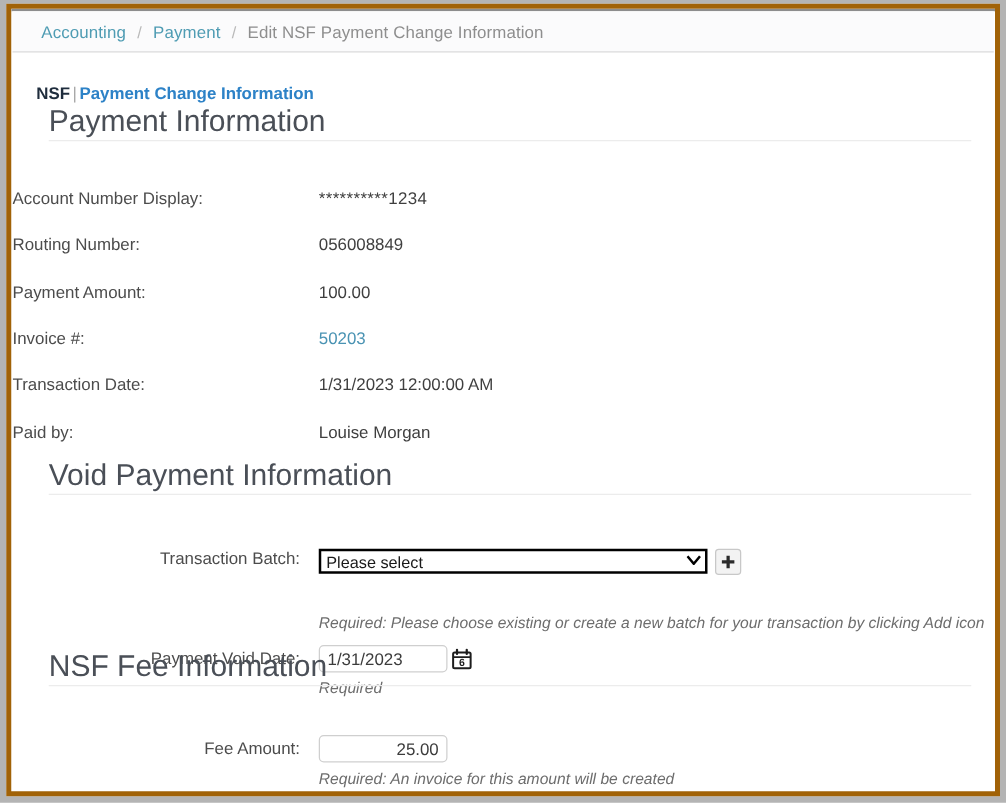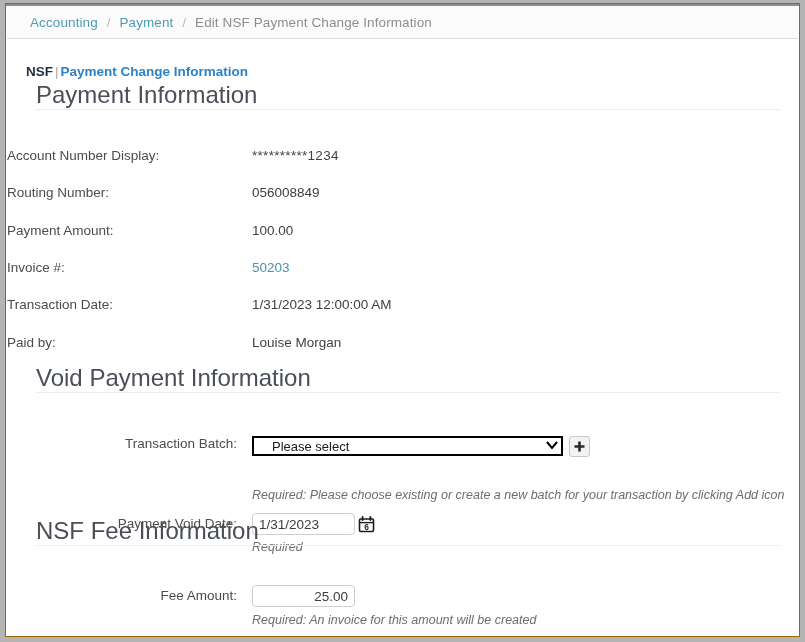--- a/index.html
+++ b/index.html
@@ -17,7 +17,7 @@
     left: 5px; top: 3px;
     width: 795px; height: 634px;
     background: #ffffff;
-    border: 1px solid #a16207;
+    border: 4px solid #a16207;
     overflow: hidden;
   }
   .frame::before {

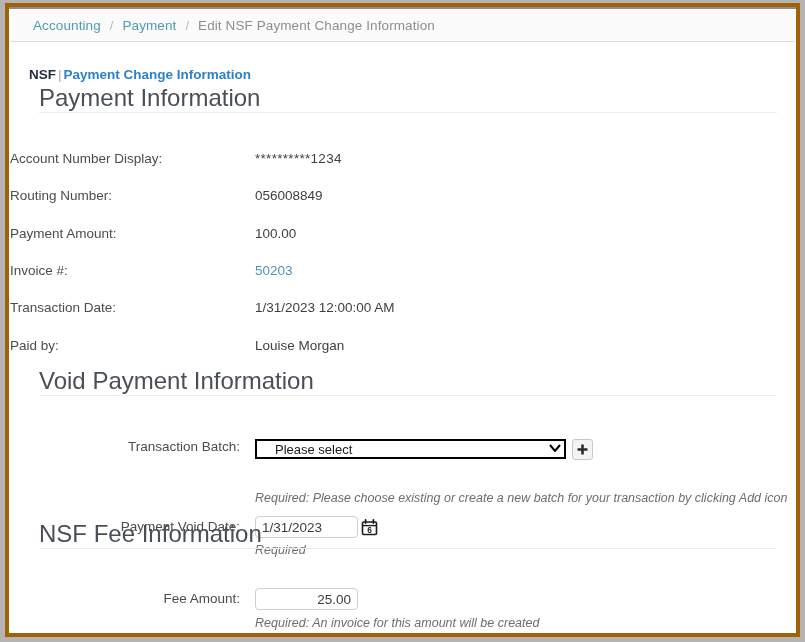--- a/index.html
+++ b/index.html
@@ -140,7 +140,7 @@
     background: #ffffff;
     border: 2px solid #000000;
     border-radius: 0;
-    padding: 0 18px;
+    padding: 0 4px;
     -webkit-appearance: none;
     appearance: none;
   }

